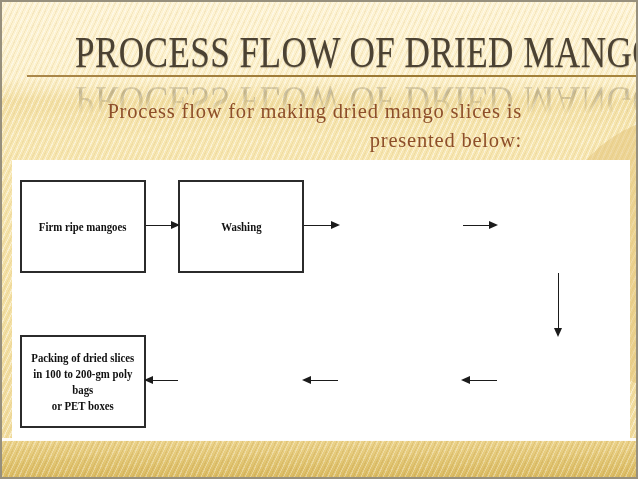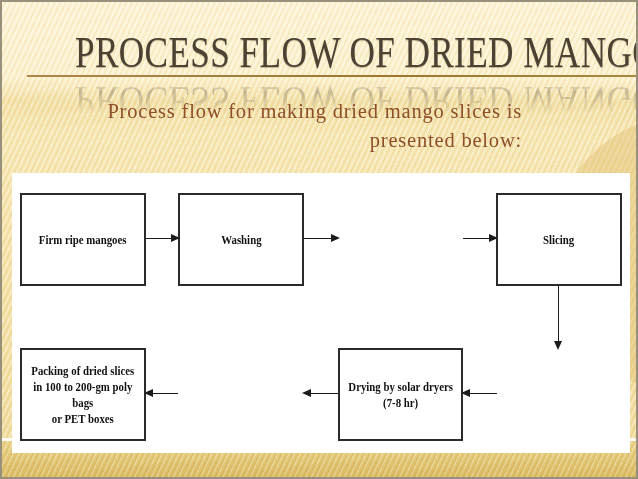--- a/index.html
+++ b/index.html
@@ -77,7 +77,7 @@
     text-align:right;
   }
   .panel{
-    position:absolute; left:10px; top:171px;
+    position:absolute; left:10px; top:158px;
     width:618px; height:280px;
     background:#ffffff;
   }

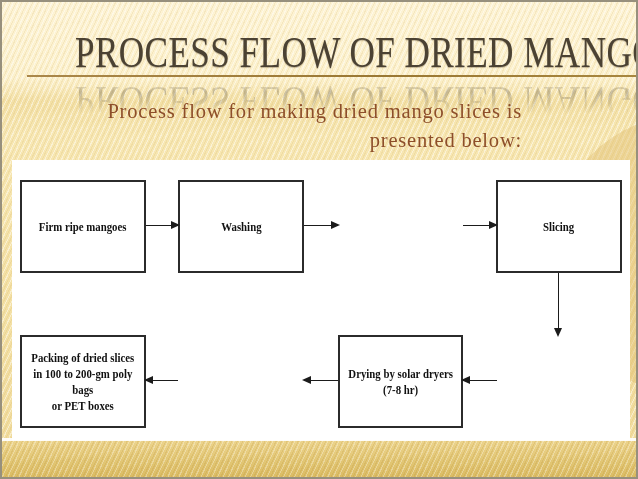--- a/index.html
+++ b/index.html
@@ -156,9 +156,6 @@
     <div class="fbox r1 c2">
       <div class="lbl">Washing</div>
     </div>
-    <div class="fbox r1 c4">
-      <div class="lbl">Slicing</div>
-    </div>
 
     <div class="fbox r2 c1">
       <div class="lbl">Packing of dried slices

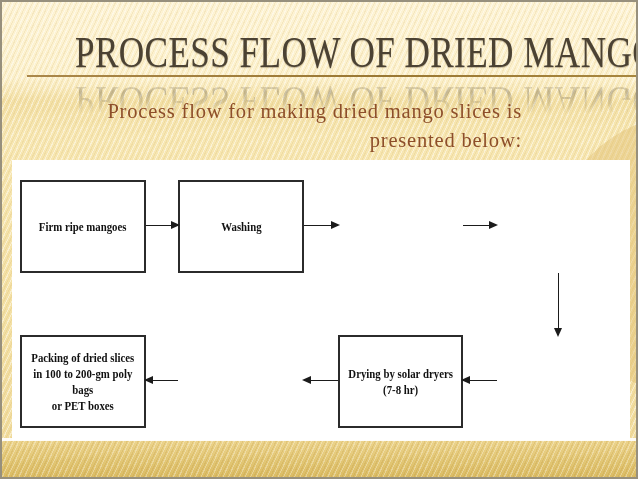--- a/index.html
+++ b/index.html
@@ -163,10 +163,6 @@
 bags
 or PET boxes</div>
     </div>
-    <div class="fbox r2 c3">
-      <div class="lbl">Drying by solar dryers
-(7-8 hr)</div>
-    </div>
 
     <div class="harrow right" style="left:134px; top:65px; width:32px;"></div>
     <div class="harrow right" style="left:292px; top:65px; width:34px;"></div>

